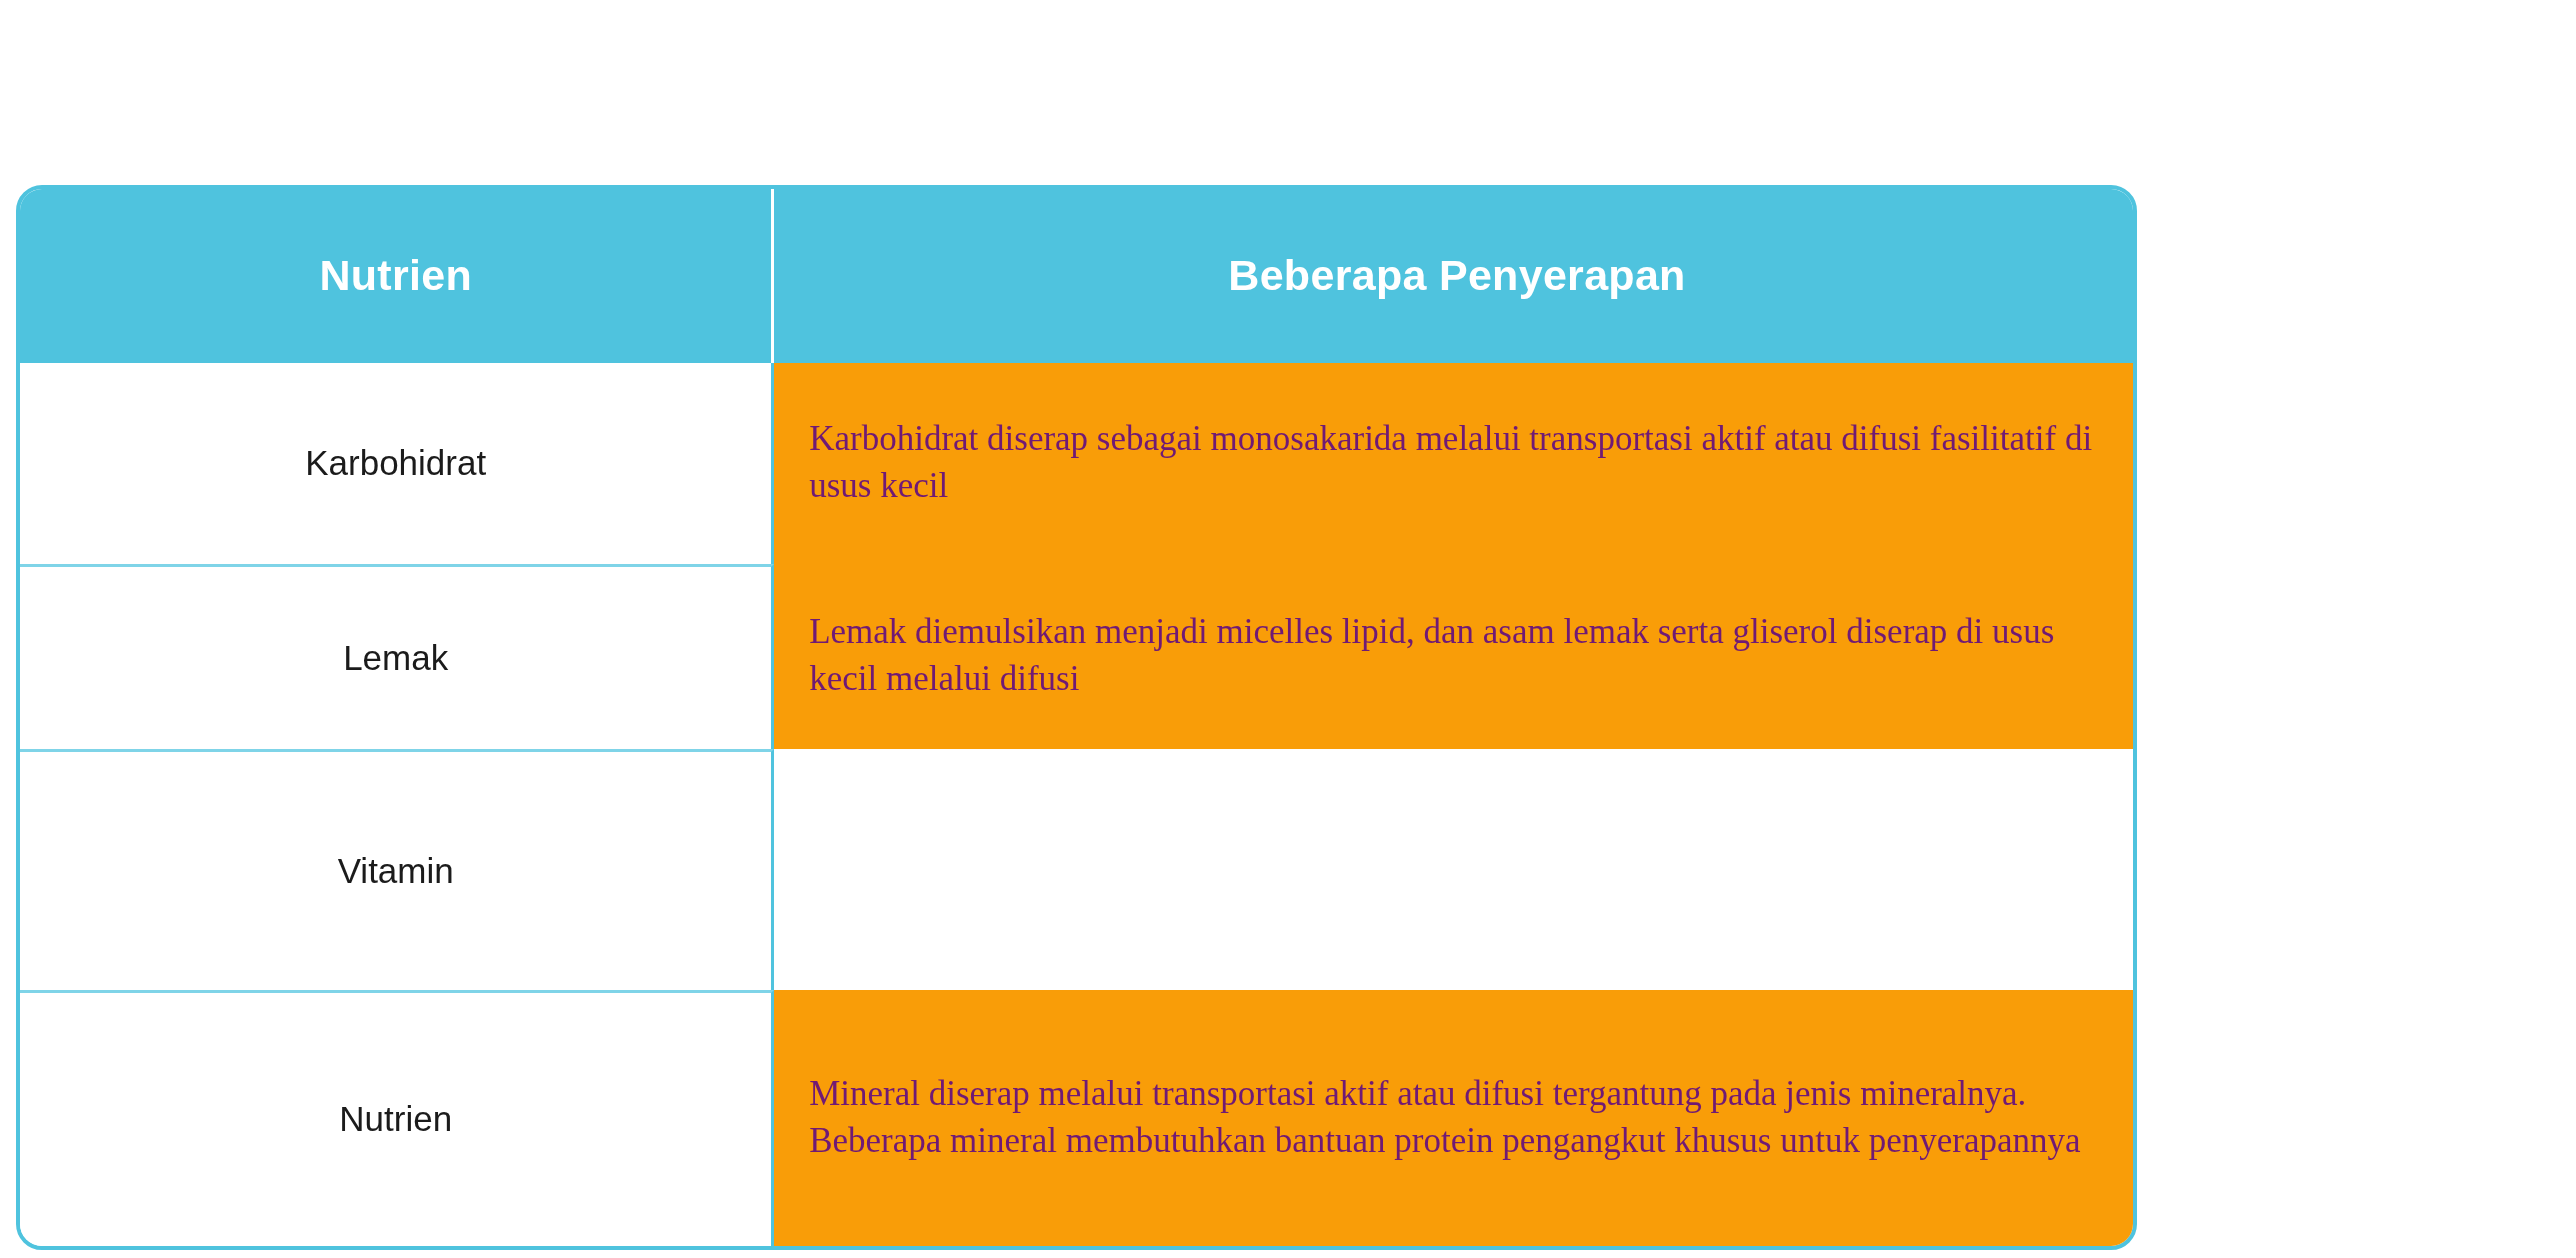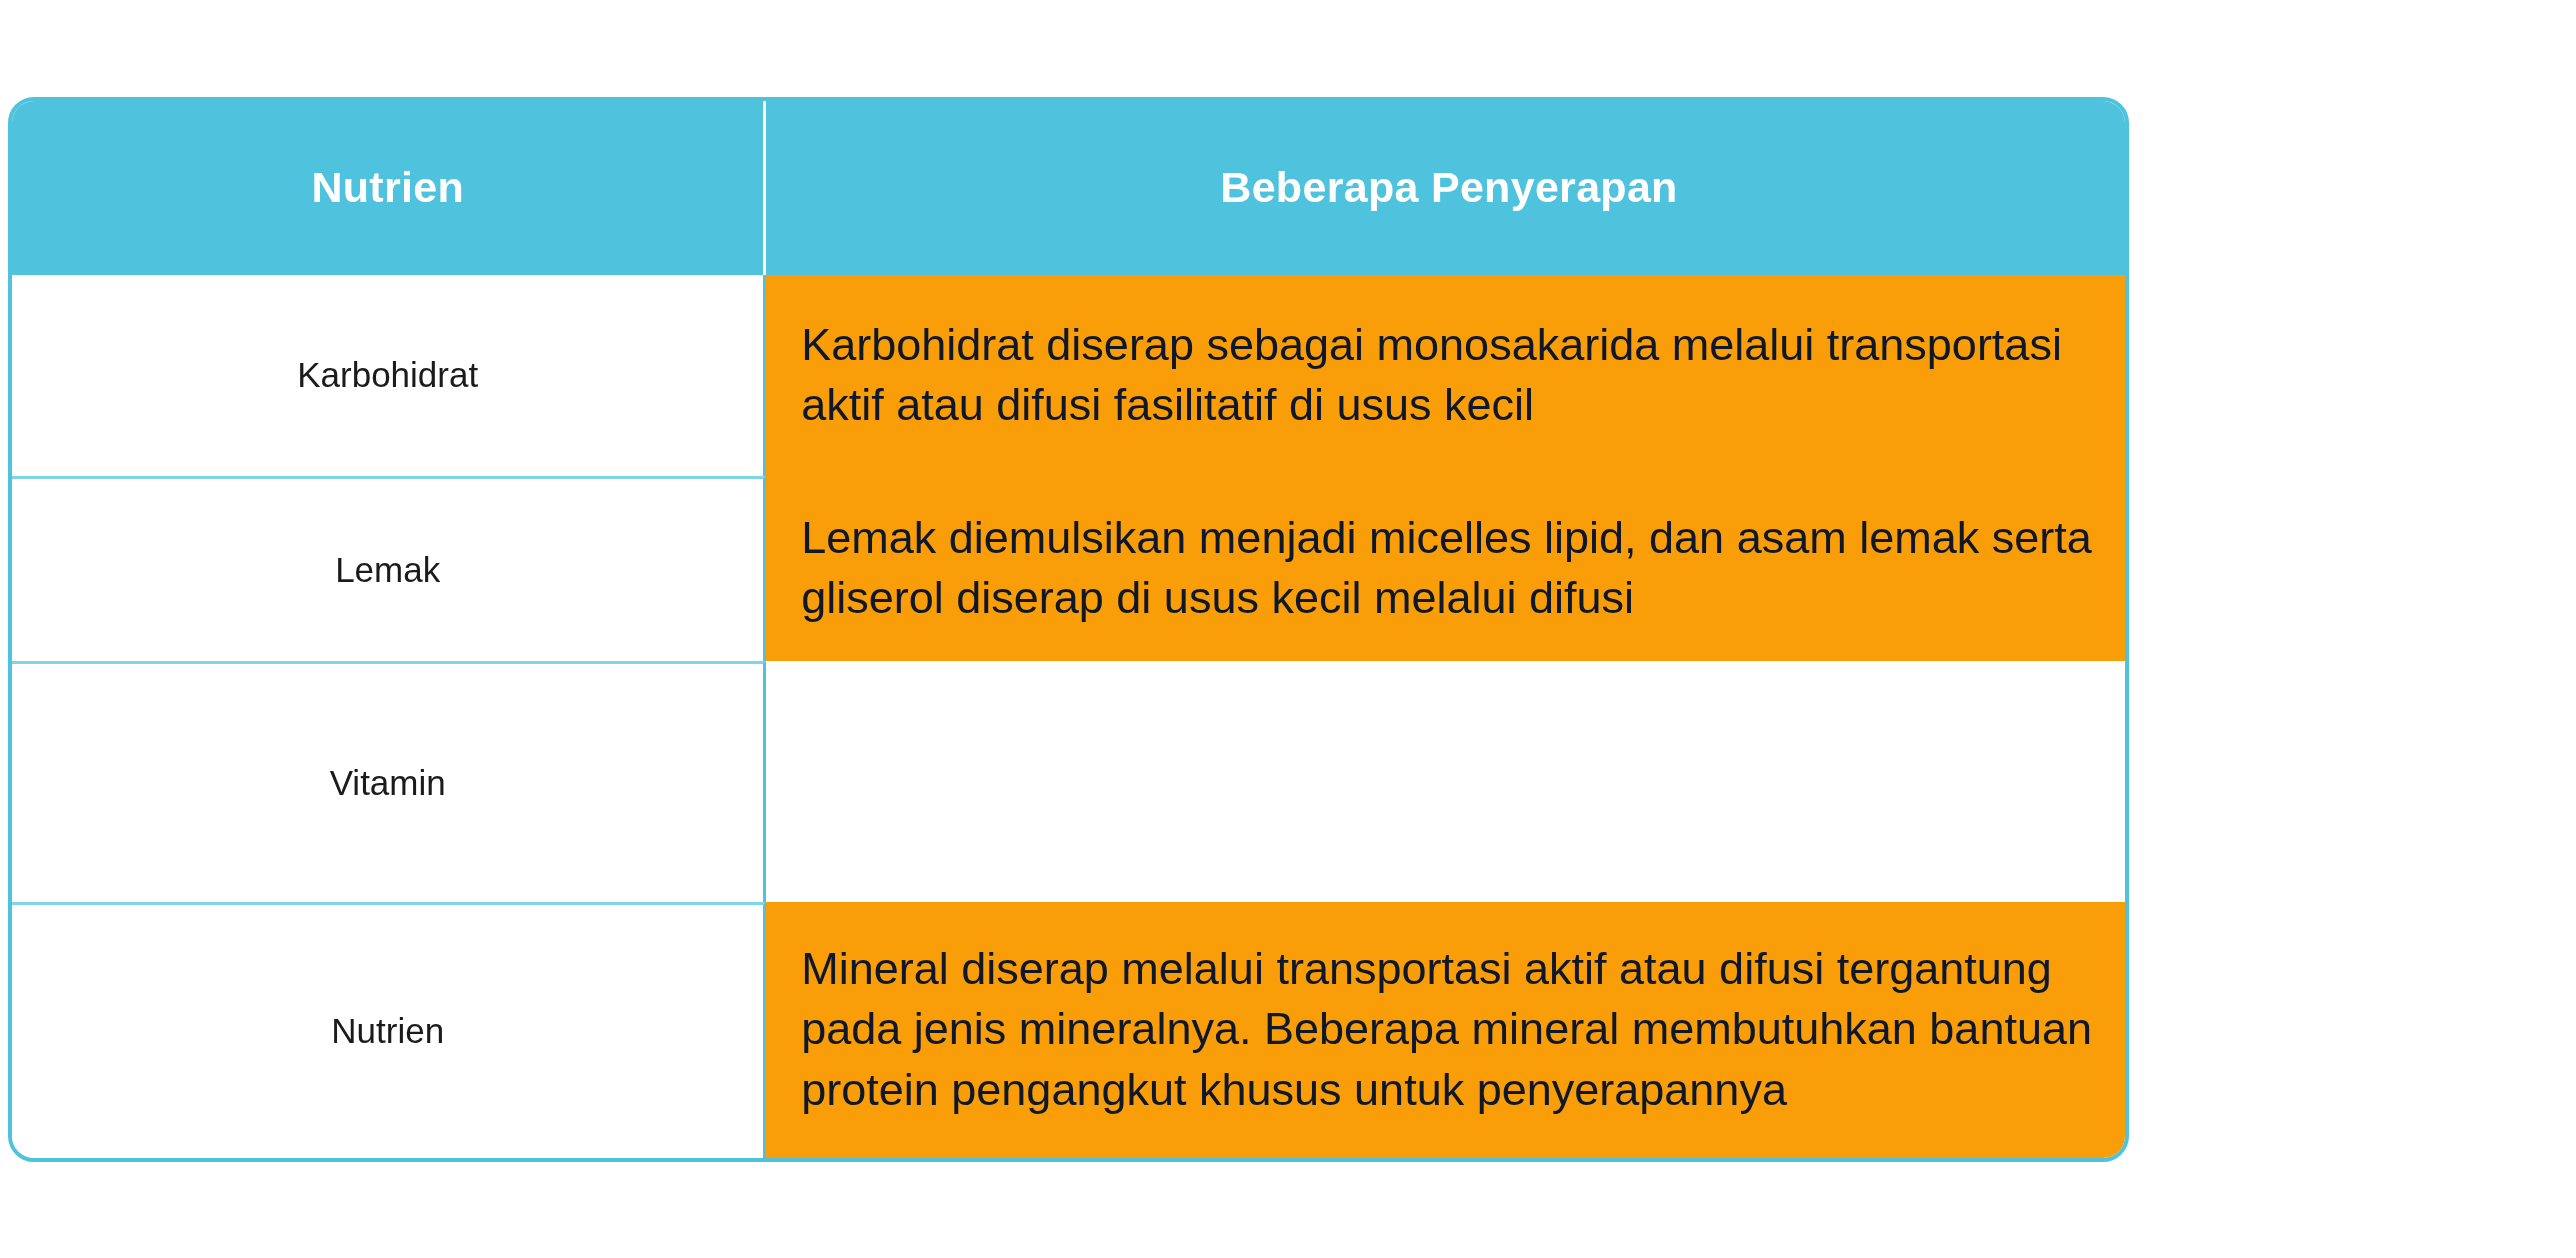--- a/index.html
+++ b/index.html
@@ -20,8 +20,9 @@
     height: 1258px;
     padding: 8.2px 8.2px 8.2px 8.2px;
     display: flex;
-    align-items: center;
+    align-items: flex-end;
     justify-content: center;
+    margin-left: 8px;
   }
 
   .nutrient-table {

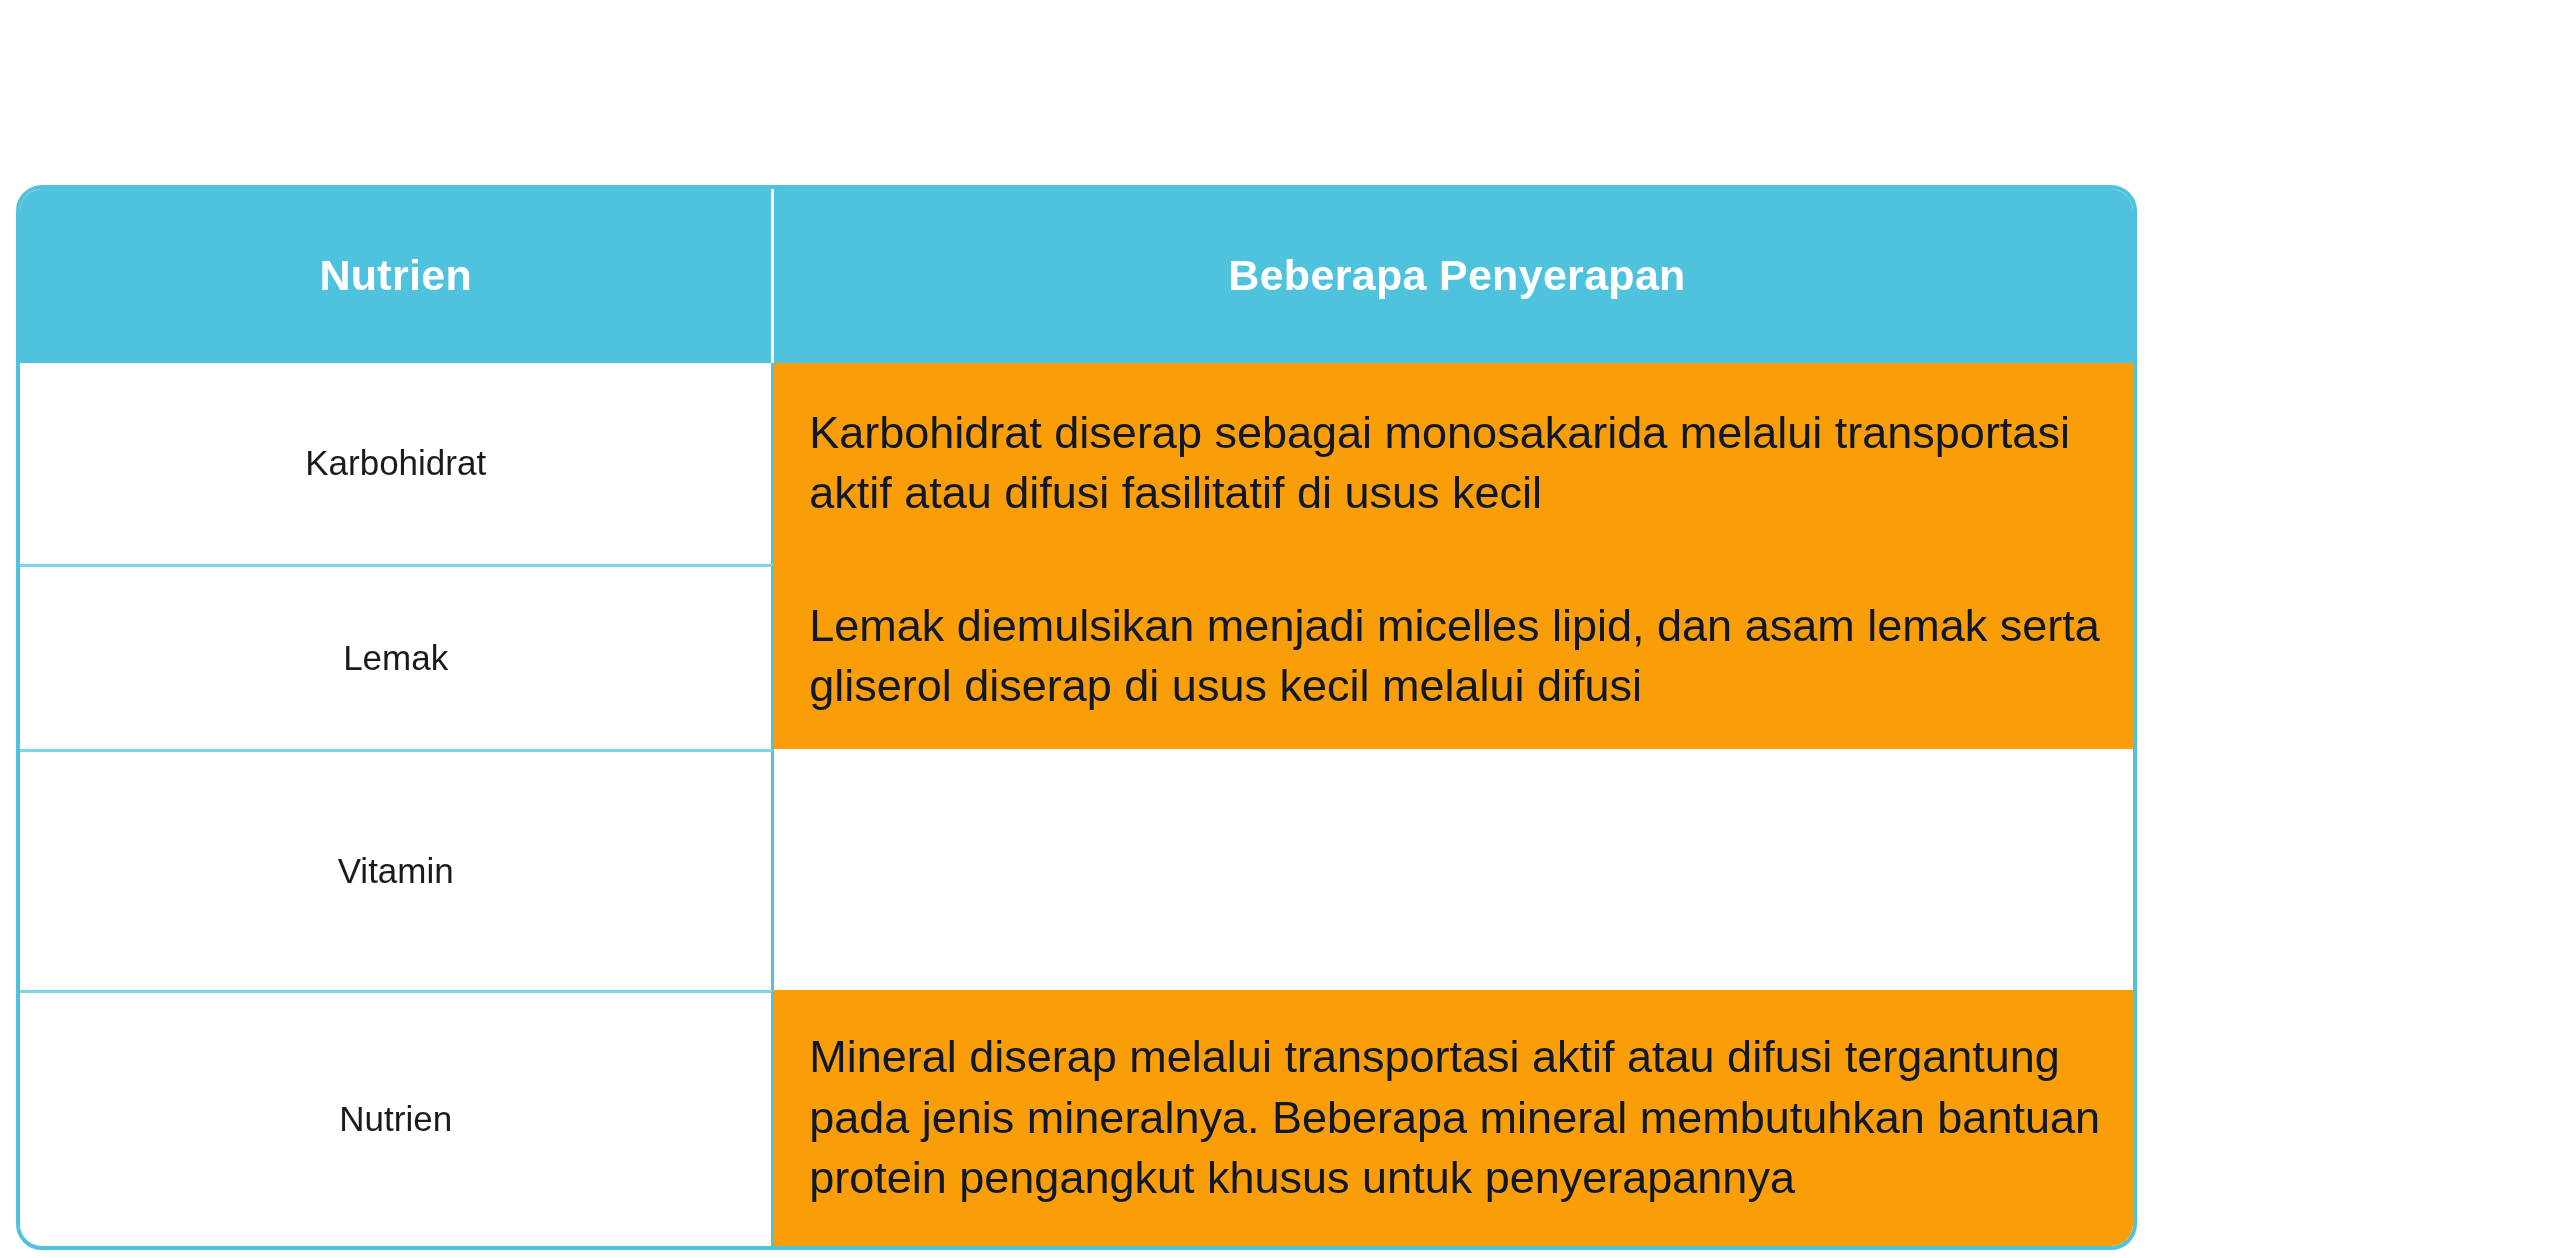--- a/index.html
+++ b/index.html
@@ -93,10 +93,11 @@
     border-top: 3.5px solid #7FD4E8;
   }
   .body-row .col-right {
-    color: #0f172a;
-    font-size: 45px;
+    color: #701a75;
+    font-size: 35px;
     line-height: 1.34;
     font-weight: 400;
+    font-family: Liberation Serif, serif;
   }
   .body-row.band-dark .col-right {
     background: #F99D08;

